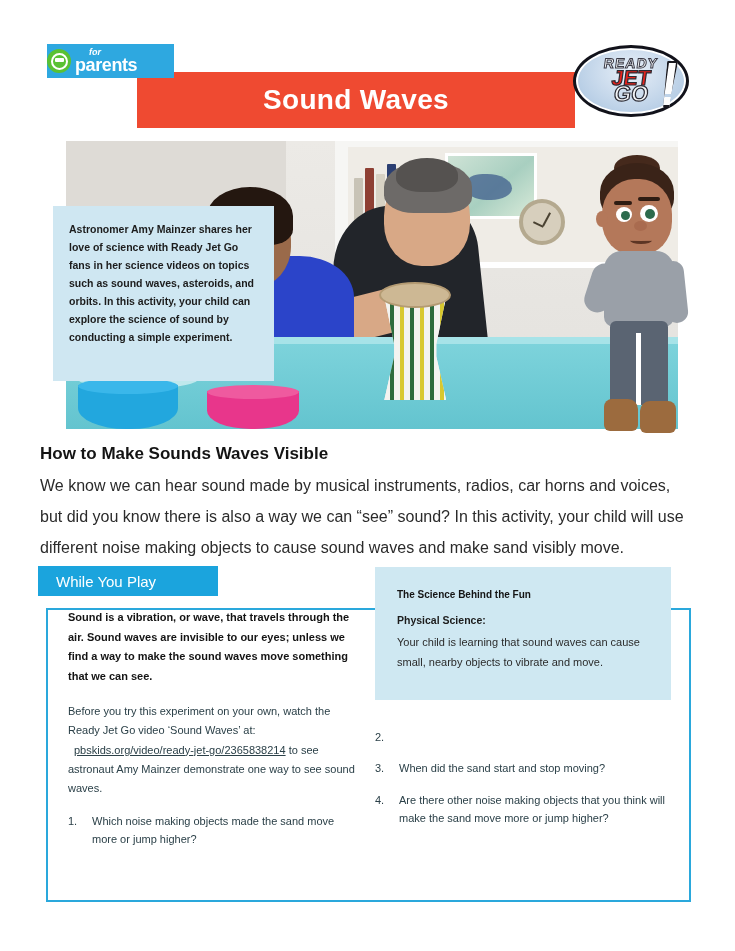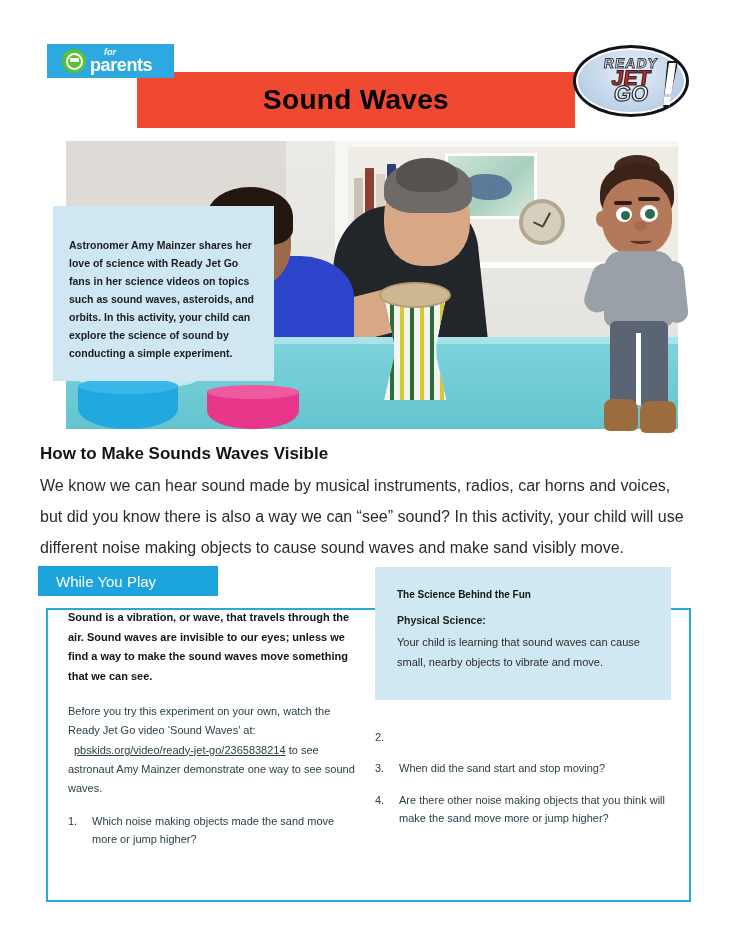--- a/index.html
+++ b/index.html
@@ -28,7 +28,7 @@
     width: 127px; height: 34px;
     background: #2ea8e0;
     display: flex; align-items: center; gap: 4px;
-    padding-left: 15px;
+    padding-left: 0;
   }
   .pbs-mark {
     width: 24px; height: 24px; border-radius: 50%;

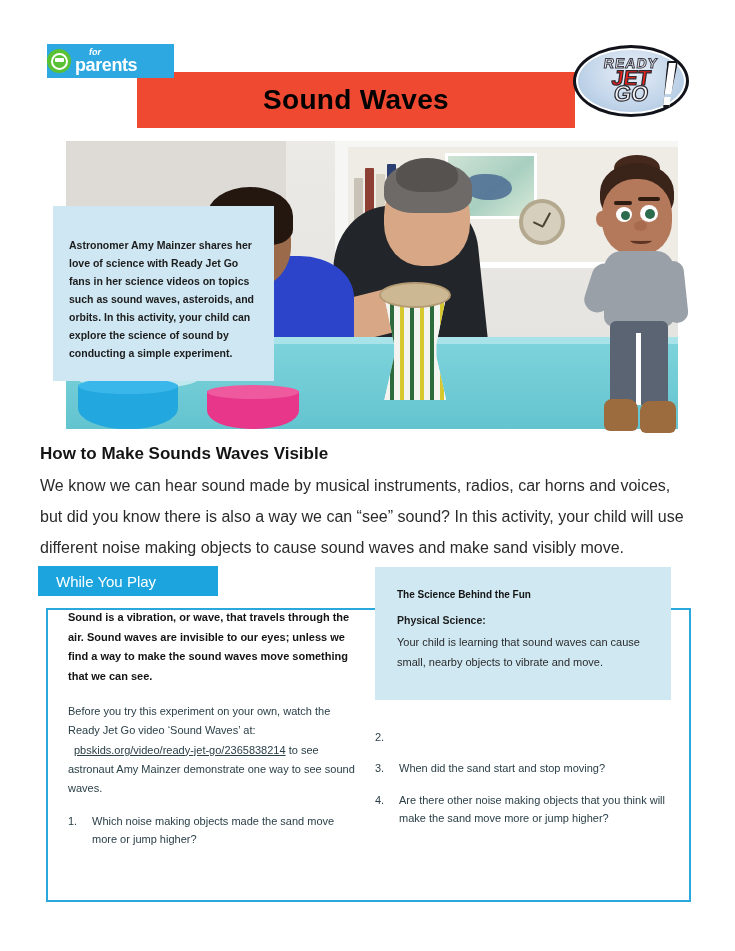--- a/index.html
+++ b/index.html
@@ -20,7 +20,7 @@
   .title-banner .title-text {
     position: absolute; left: 0; top: 0; width: 100%; height: 100%;
     display: flex; align-items: center; justify-content: center;
-    color: #000000; font-size: 28px; font-weight: bold;
+    color: #ffffff; font-size: 28px; font-weight: bold;
     letter-spacing: .3px;
   }
   .pbs-logo {

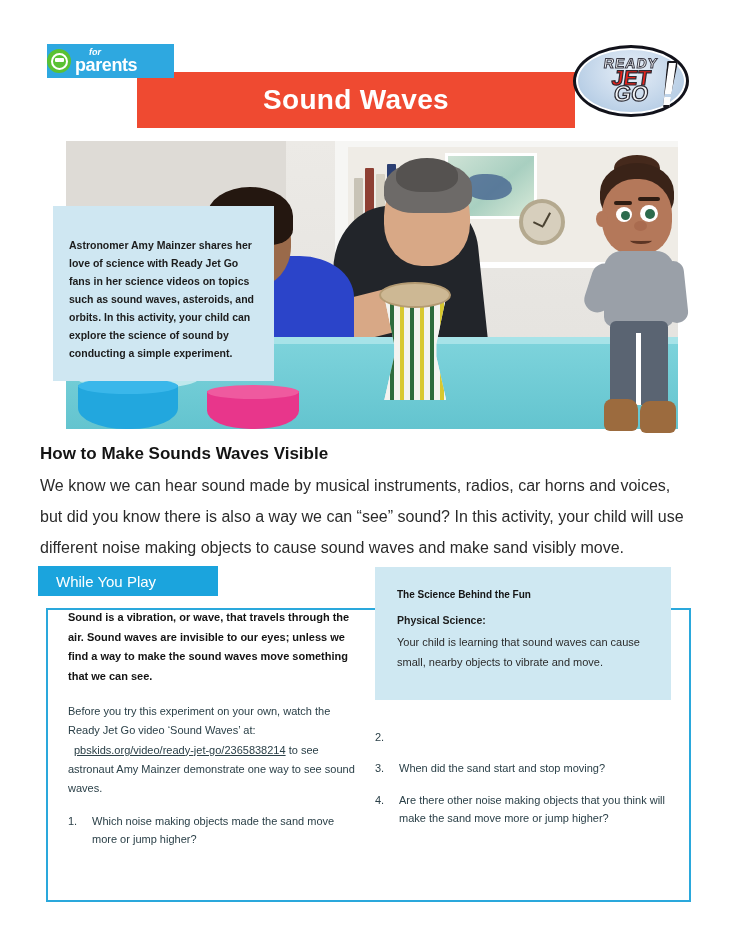--- a/index.html
+++ b/index.html
@@ -222,7 +222,7 @@
   .caption {
     position:absolute; left:53px; top:206px; width:221px; height:175px;
     background:#cfe7f2; z-index:6;
-    padding:30px 16px 0 16px;
+    padding:14px 16px 0 16px;
   }
   .caption p {
     font-size:10.5px; font-weight:bold; color:#1c1c1c; line-height:1.72;

